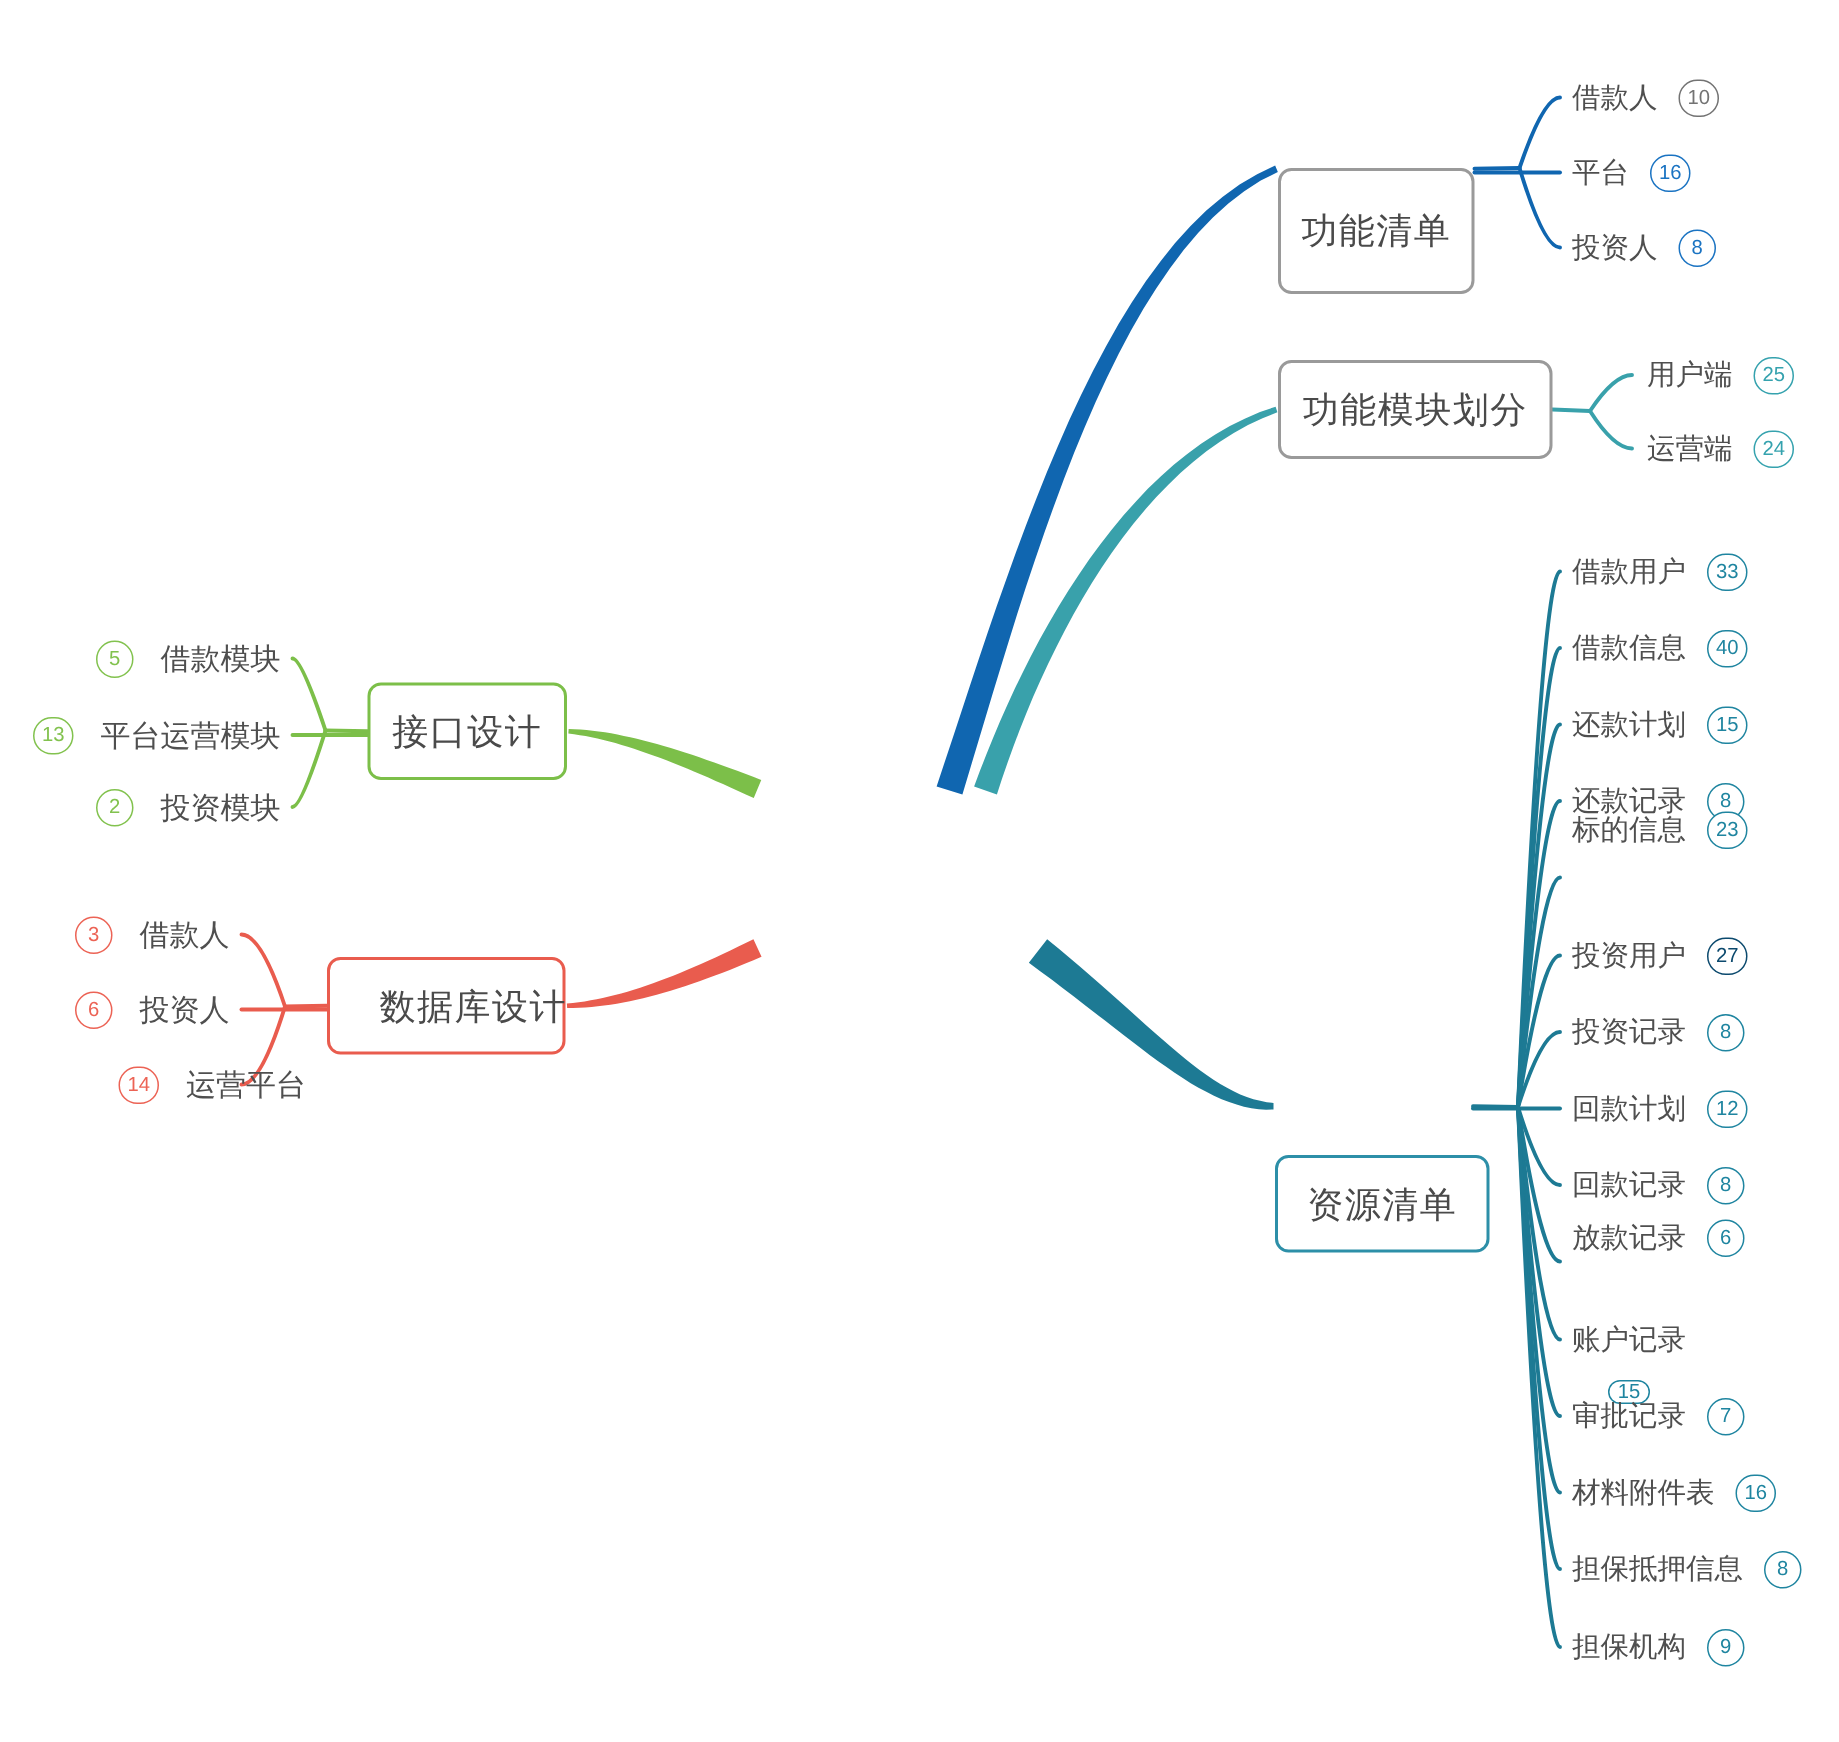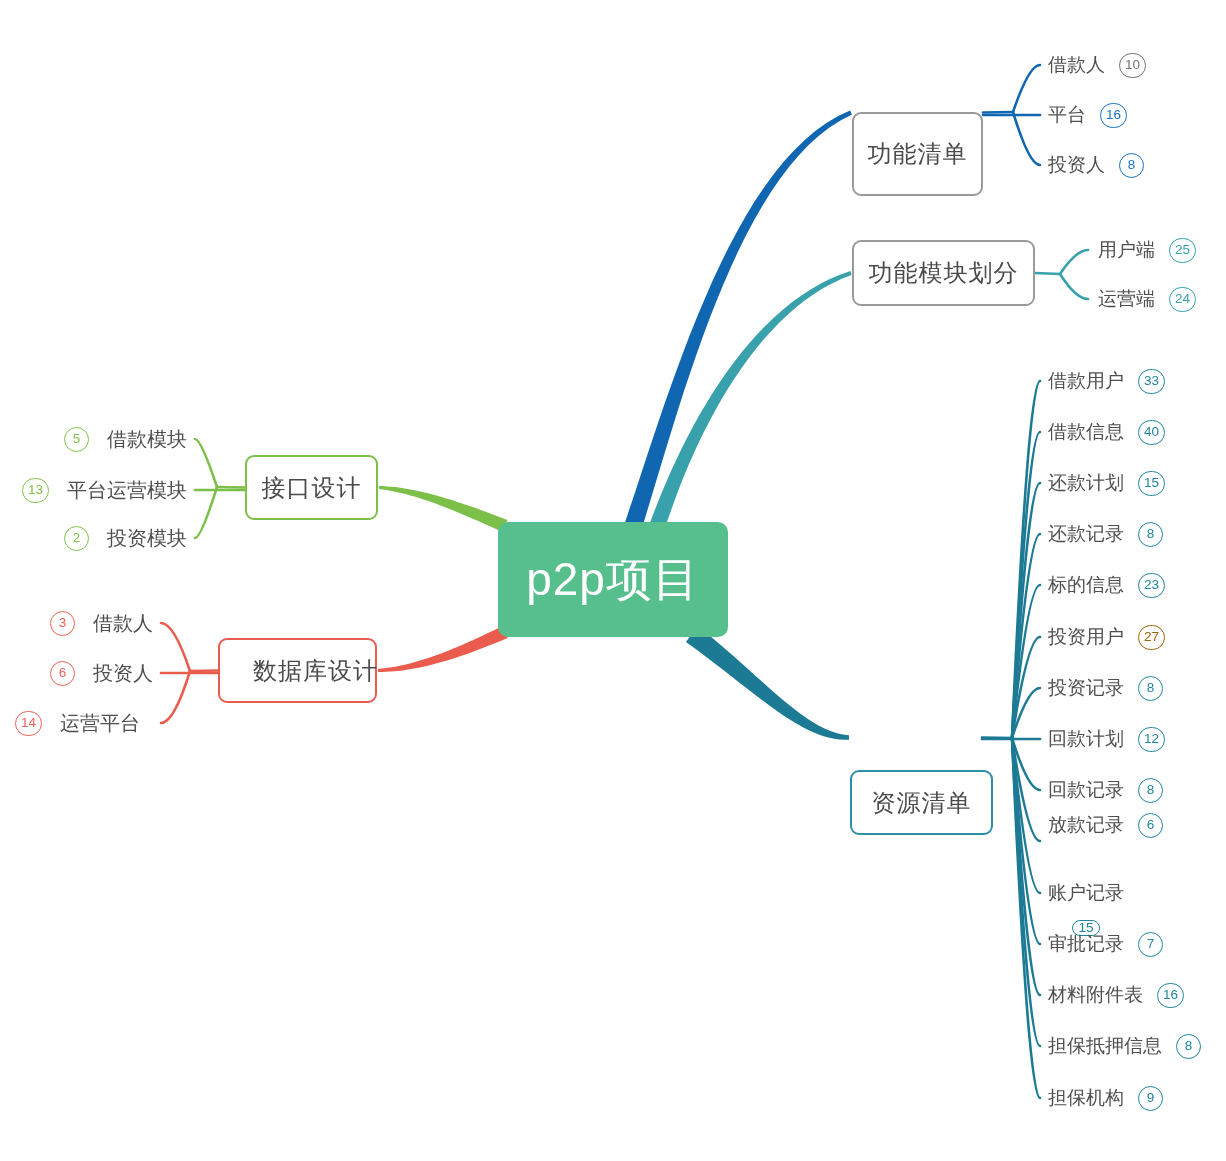--- a/index.html
+++ b/index.html
@@ -78,9 +78,6 @@
       <path d="M218,673 L161,673" fill="none" stroke="#e95c4e" stroke-width="2.6" stroke-linecap="round"></path>
       <path d="M190,671 Q174,723 161,723" fill="none" stroke="#e95c4e" stroke-width="2.6" stroke-linecap="round"></path>
     </svg>
-  <div id="root-node" style="background: rgb(86, 191, 141);">
-    <span class="node-label">p2p项目</span>
-  </div>
   <div id="nodes">
       <div class="branch-node" style="left: 852px; top: 80px; width: 131px; height: 84px; border-color: rgb(154, 154, 154); margin-top: 32px;">
         <span class="node-label">功能清单</span>

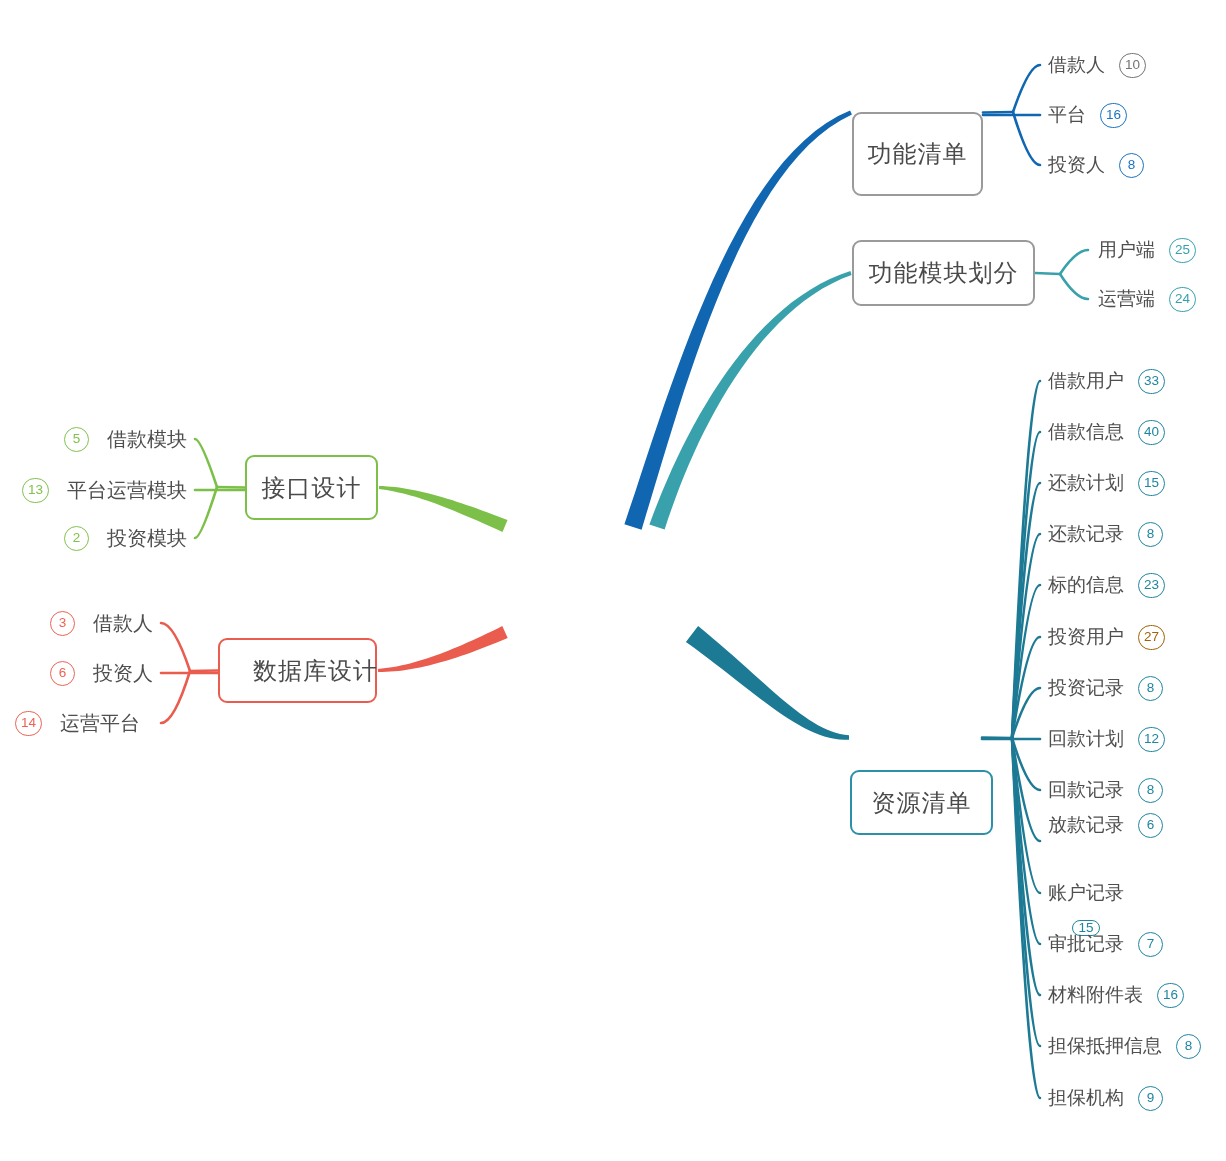--- a/index.html
+++ b/index.html
@@ -124,7 +124,7 @@
         <span class="child-label">还款记录</span>
         <span class="count-badge" style="color: rgb(31, 133, 160);">8</span>
       </div>
-      <div class="child-row right" style="top: 572px; left: 1048px;">
+      <div class="child-row right" style="top: 540px; left: 1048px;">
         <span class="child-label">标的信息</span>
         <span class="count-badge" style="color: rgb(31, 133, 160);">23</span>
       </div>

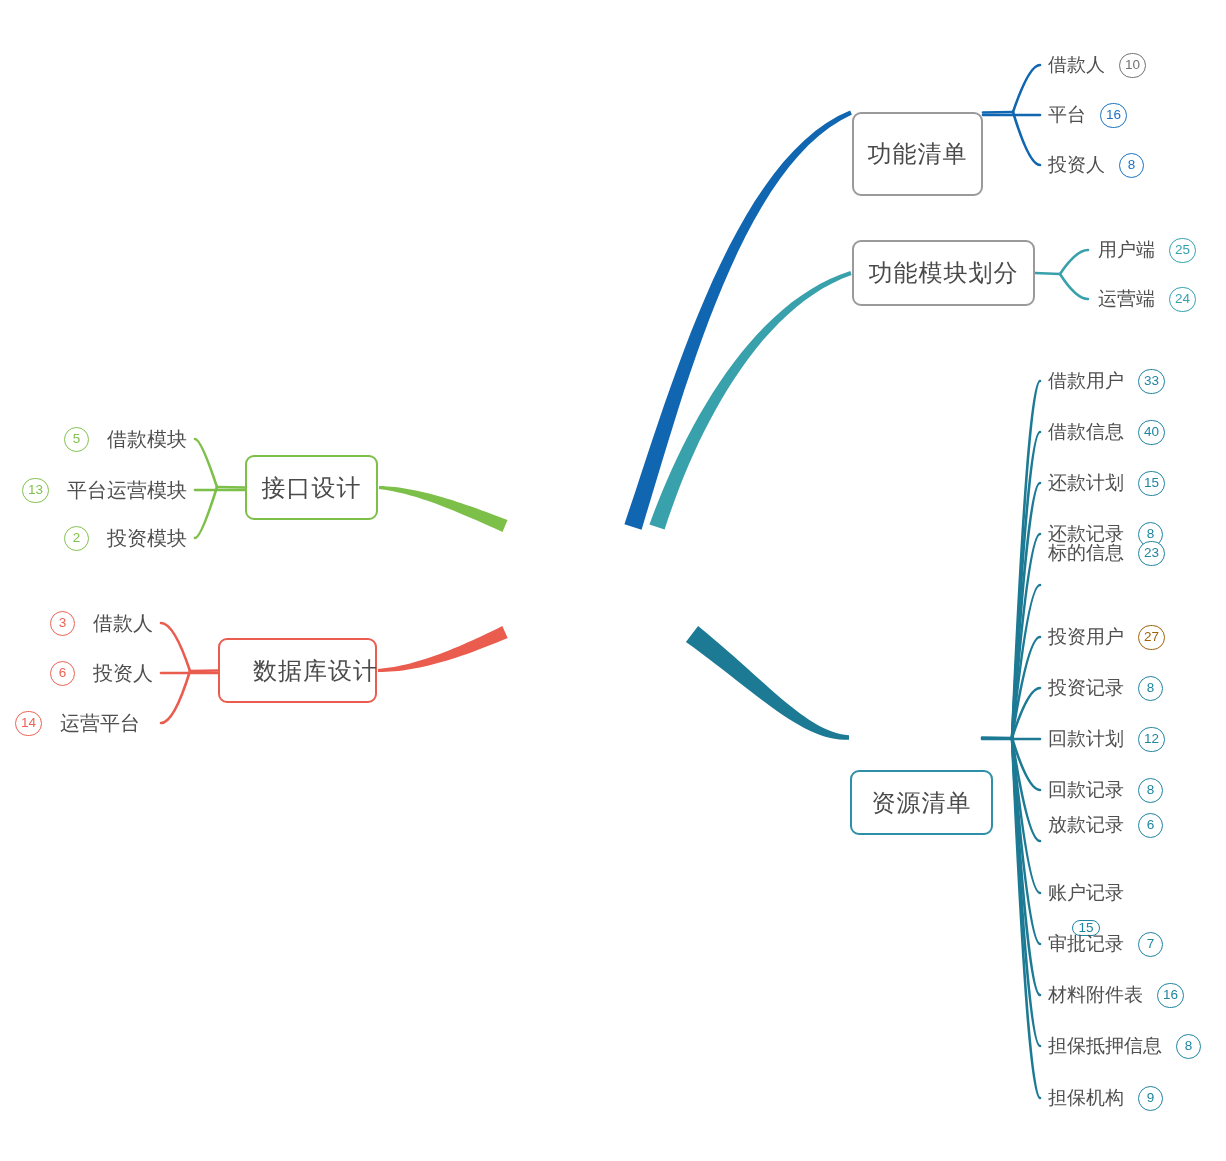--- a/index.html
+++ b/index.html
@@ -130,7 +130,7 @@
       </div>
       <div class="child-row right" style="top: 624px; left: 1048px;">
         <span class="child-label">投资用户</span>
-        <span class="count-badge" style="color: #a16207;">27</span>
+        <span class="count-badge" style="color: #0c4a6e;">27</span>
       </div>
       <div class="child-row right" style="top: 675px; left: 1048px;">
         <span class="child-label">投资记录</span>

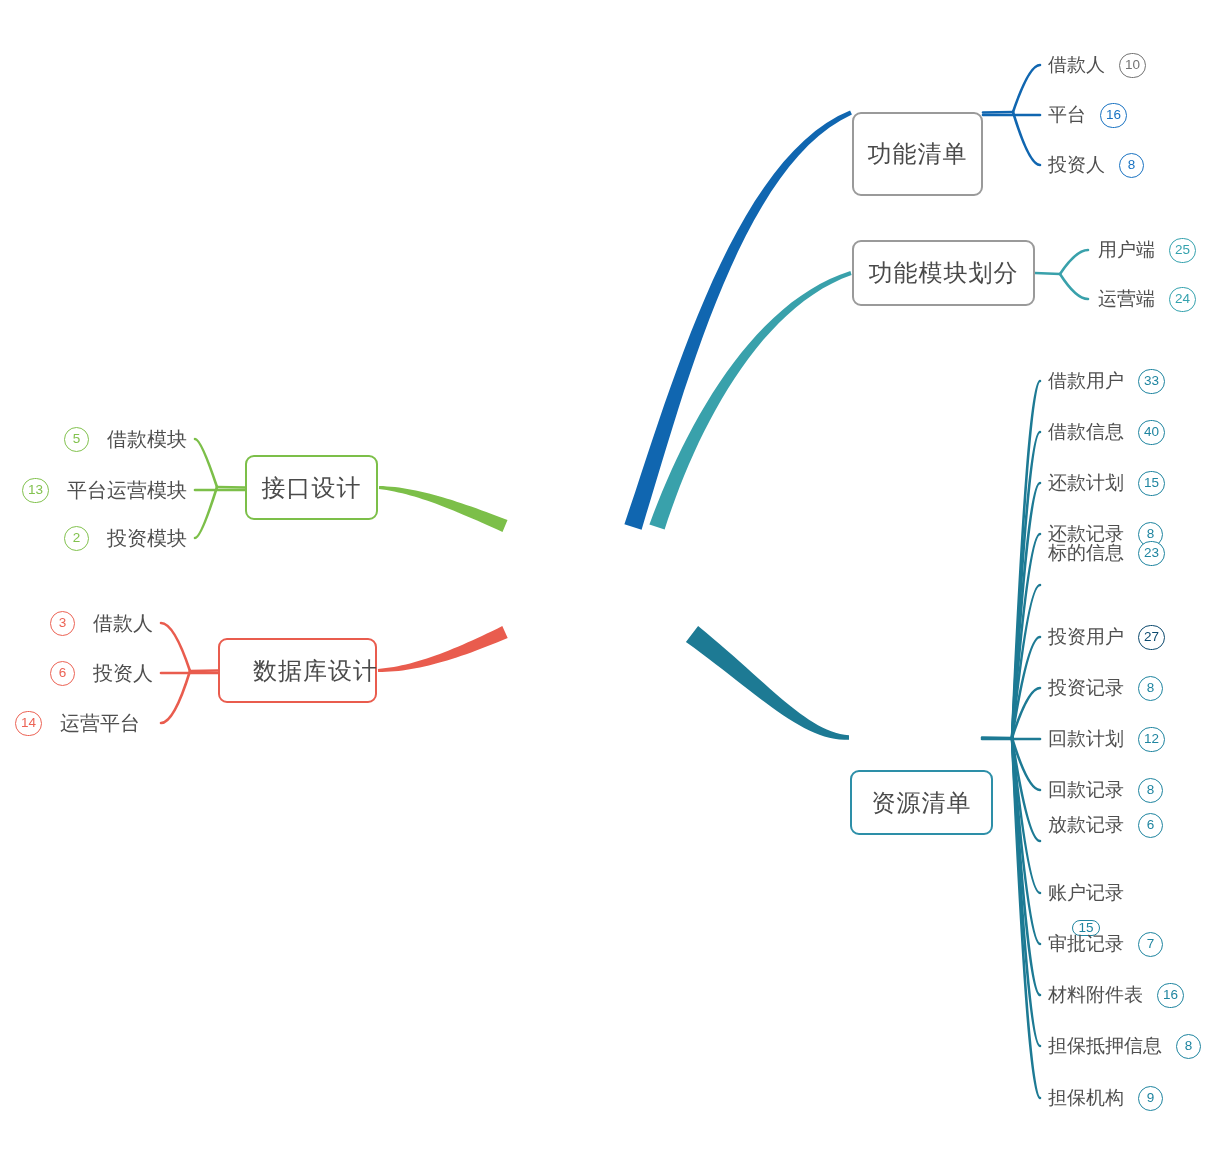--- a/index.html
+++ b/index.html
@@ -194,7 +194,7 @@
         <span class="count-badge" style="color: rgb(236, 99, 85);">6</span>
         <span class="child-label">投资人</span>
       </div>
-      <div class="child-row left" style="top: 710px; right: 1086px;">
+      <div class="child-row left" style="top: 710px; right: 1022px;">
         <span class="count-badge" style="color: rgb(236, 99, 85);">14</span>
         <span class="child-label">运营平台</span>
       </div>

